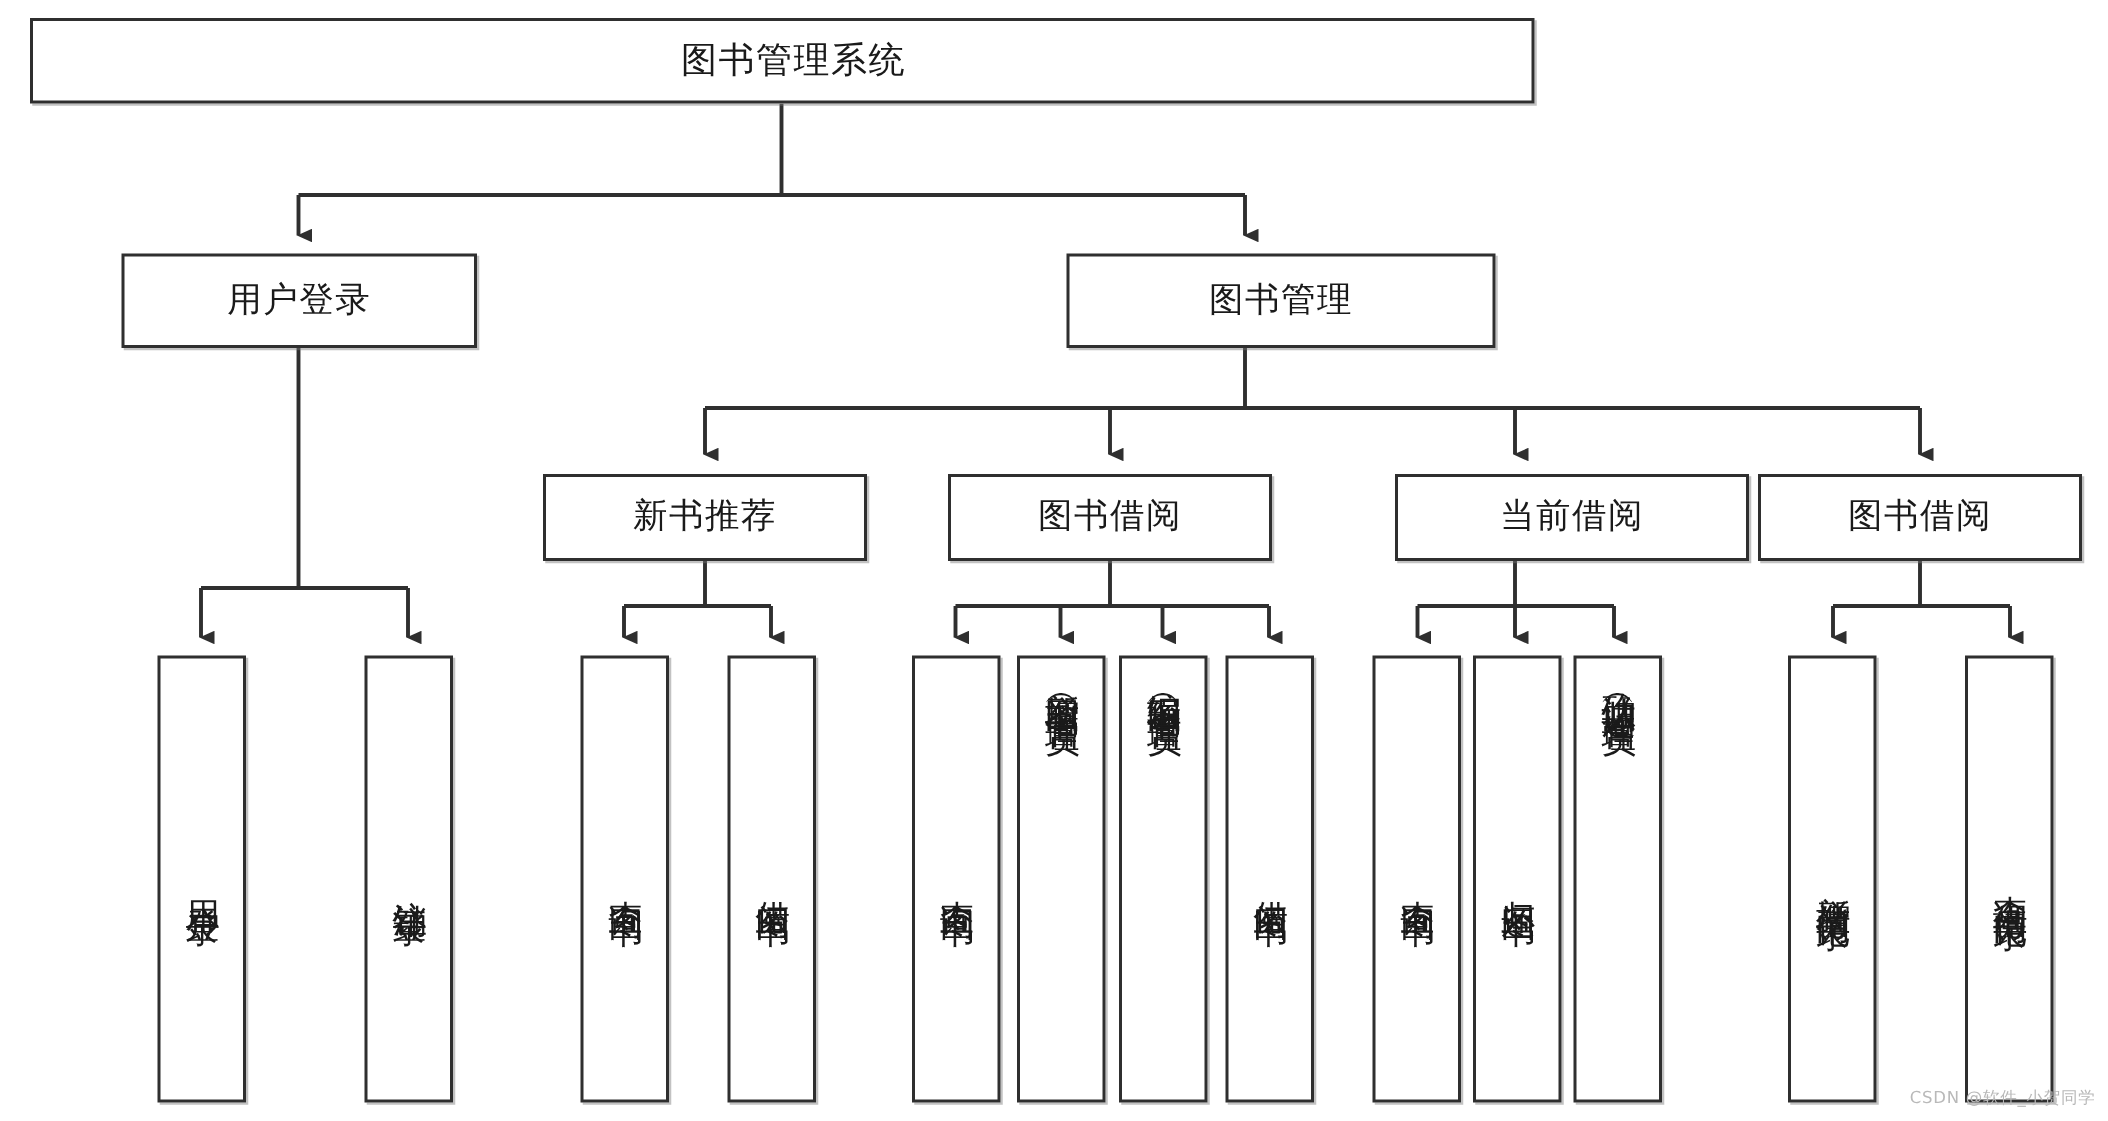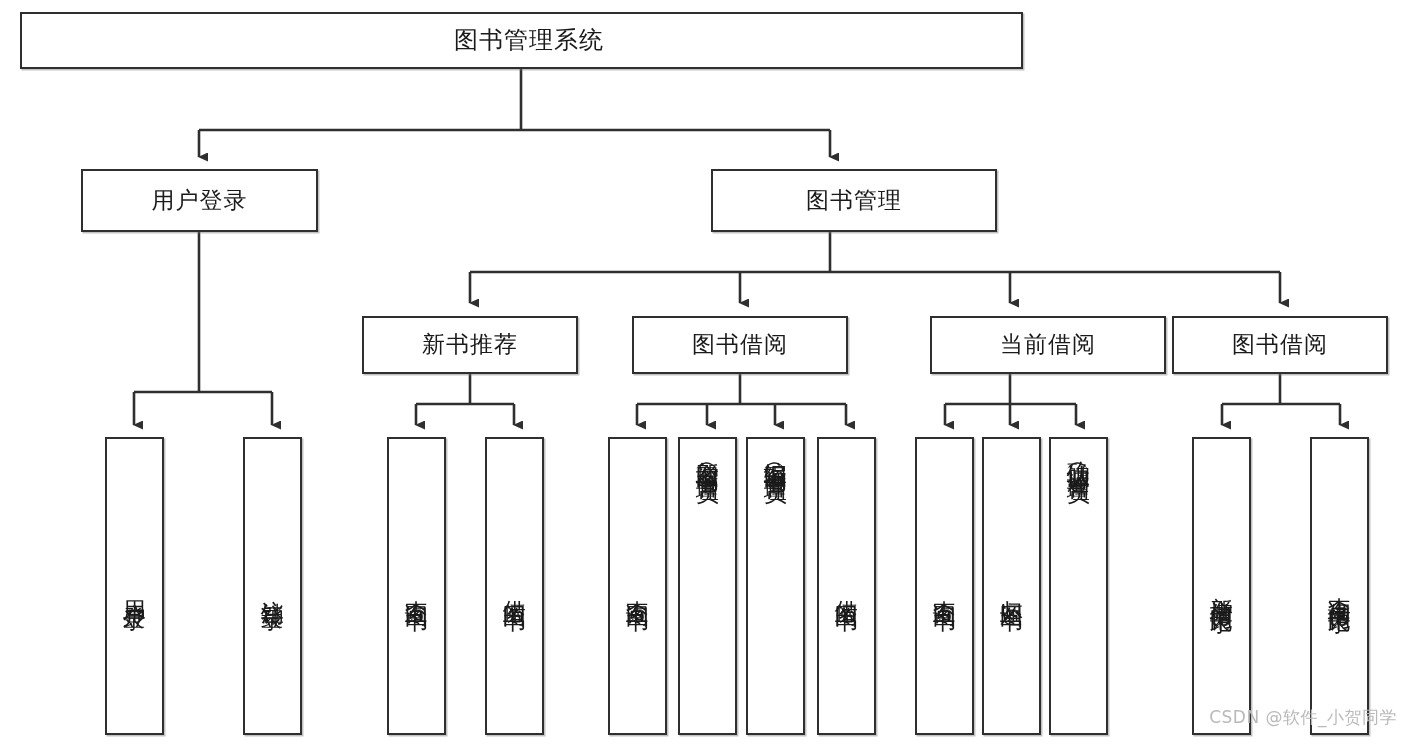--- a/index.html
+++ b/index.html
@@ -56,8 +56,8 @@
   #watermark {
     position: absolute;
     right: 8px;
-    bottom: 18px;
-    font-size: 17px;
+    bottom: 8px;
+    font-size: 11px;
     color: #b9b9b9;
     letter-spacing: 0.5px;
     white-space: nowrap;

